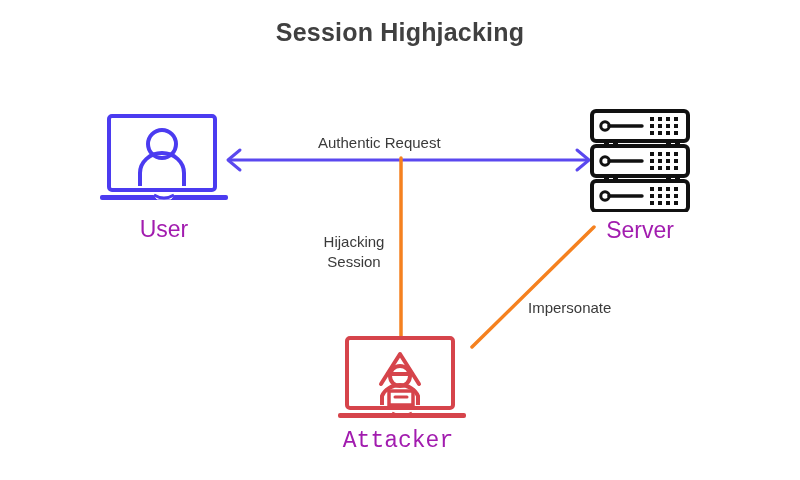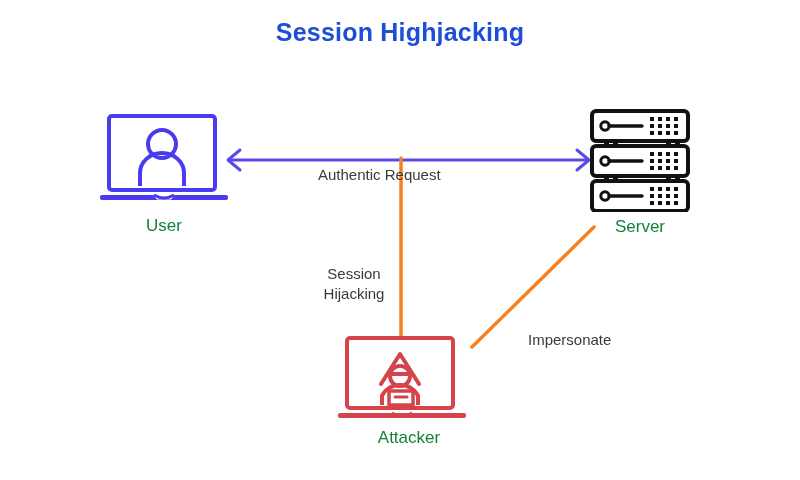--- a/index.html
+++ b/index.html
@@ -27,7 +27,7 @@
     text-align: center;
     font-size: 25px;
     font-weight: bold;
-    color: #1d4ed8;
+    color: #404040;
     letter-spacing: 0.2px;
   }
   .node-label {

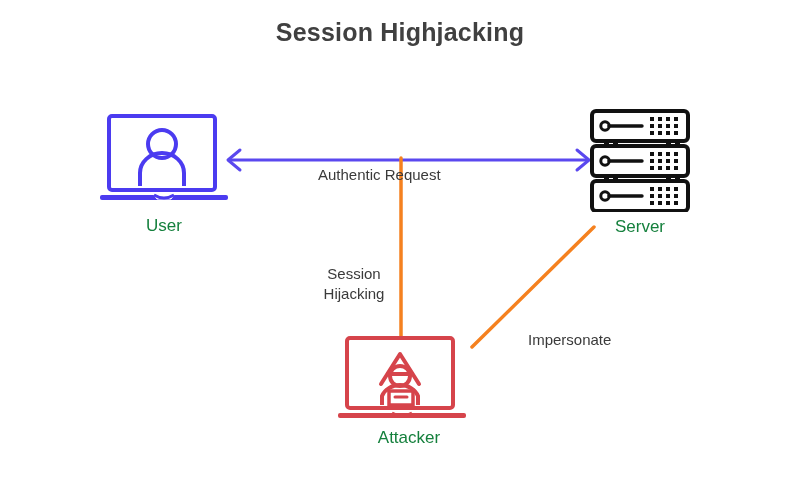--- a/index.html
+++ b/index.html
@@ -43,7 +43,6 @@
     color: #3a3a3a;
     line-height: 20px;
     white-space: nowrap;
-    margin-top: 32px;
   }
   .svg-layer {
     position: absolute;

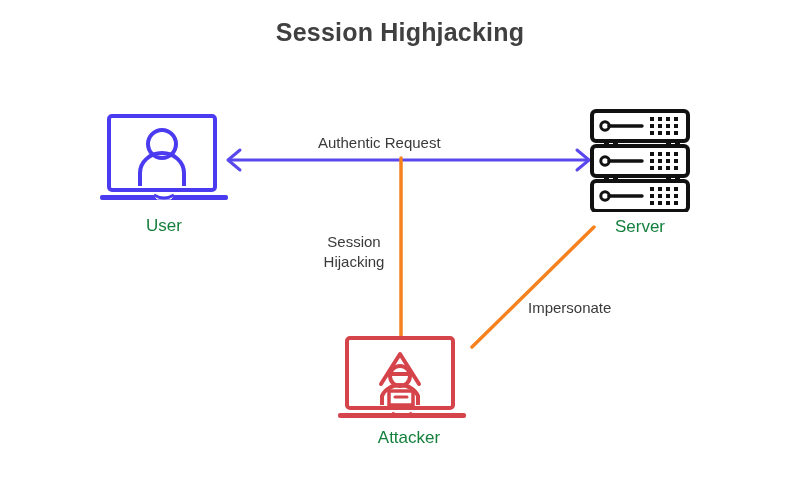--- a/index.html
+++ b/index.html
@@ -33,8 +33,8 @@
   .node-label {
     position: absolute;
     text-align: center;
-    font-size: 17px;
-    color: #15803d;
+    font-size: 23px;
+    color: #a21caf;
     white-space: nowrap;
   }
   .edge-label {

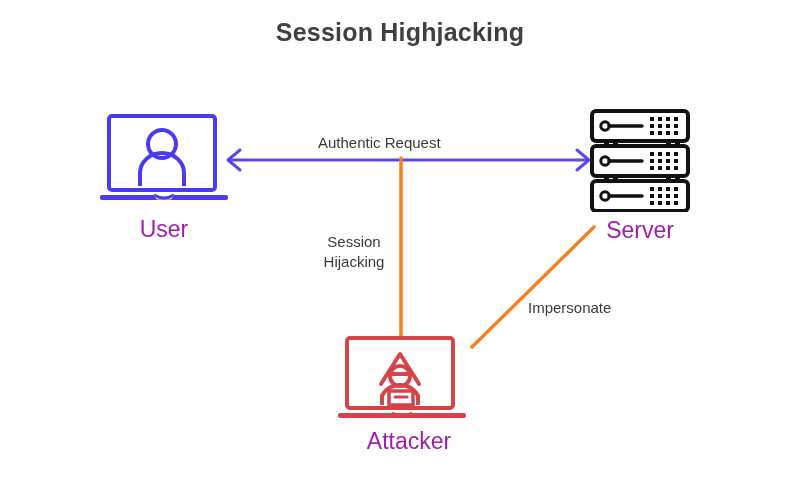--- a/index.html
+++ b/index.html
@@ -196,8 +196,8 @@
   <div class="edge-label" style="left:318px; top:133px;">Authentic Request</div>
 
   <div class="edge-label" style="left:312px; top:232px; text-align:center; width:84px;">
+    <div>Hijacking</div>
     <div>Session</div>
-    <div>Hijacking</div>
   </div>
 
   <div class="edge-label" style="left:528px; top:298px;text-align:right;">

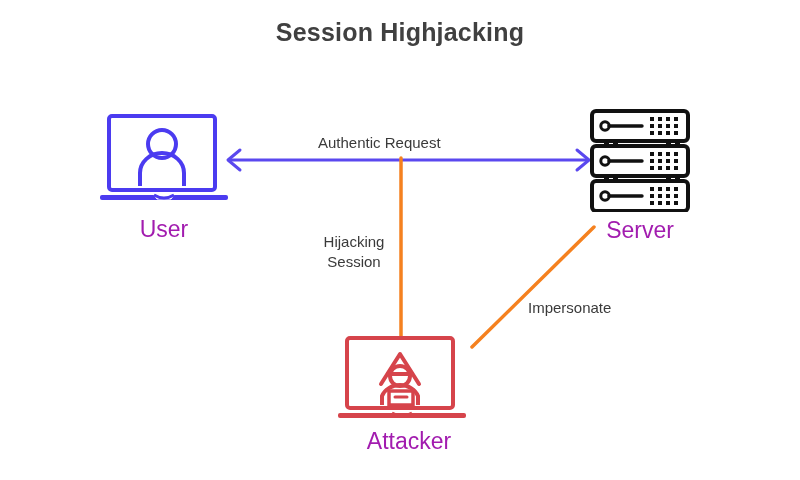--- a/index.html
+++ b/index.html
@@ -191,7 +191,7 @@
       <path d="M54 79 q10 6 20 0" fill="none" stroke="#d6444b" stroke-width="3"></path>
     </svg>
   </div>
-  <div class="node-label" style="left:345px; top:428px; width:128px;">Attacker</div>
+  <div class="node-label" style="left:334px; top:428px; width:128px;font-family:Liberation Mono, monospace;">Attacker</div>
 
   <div class="edge-label" style="left:318px; top:133px;">Authentic Request</div>
 

